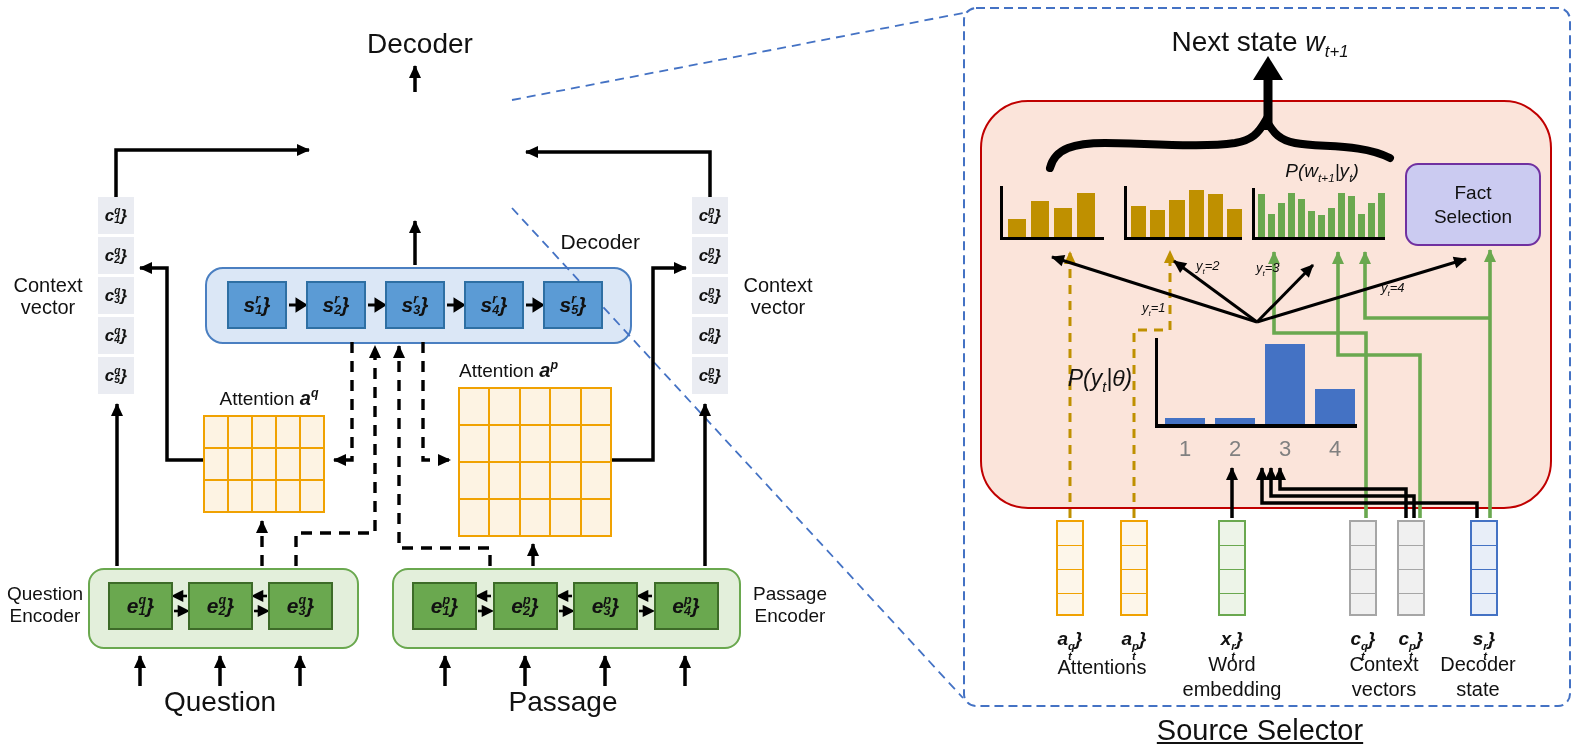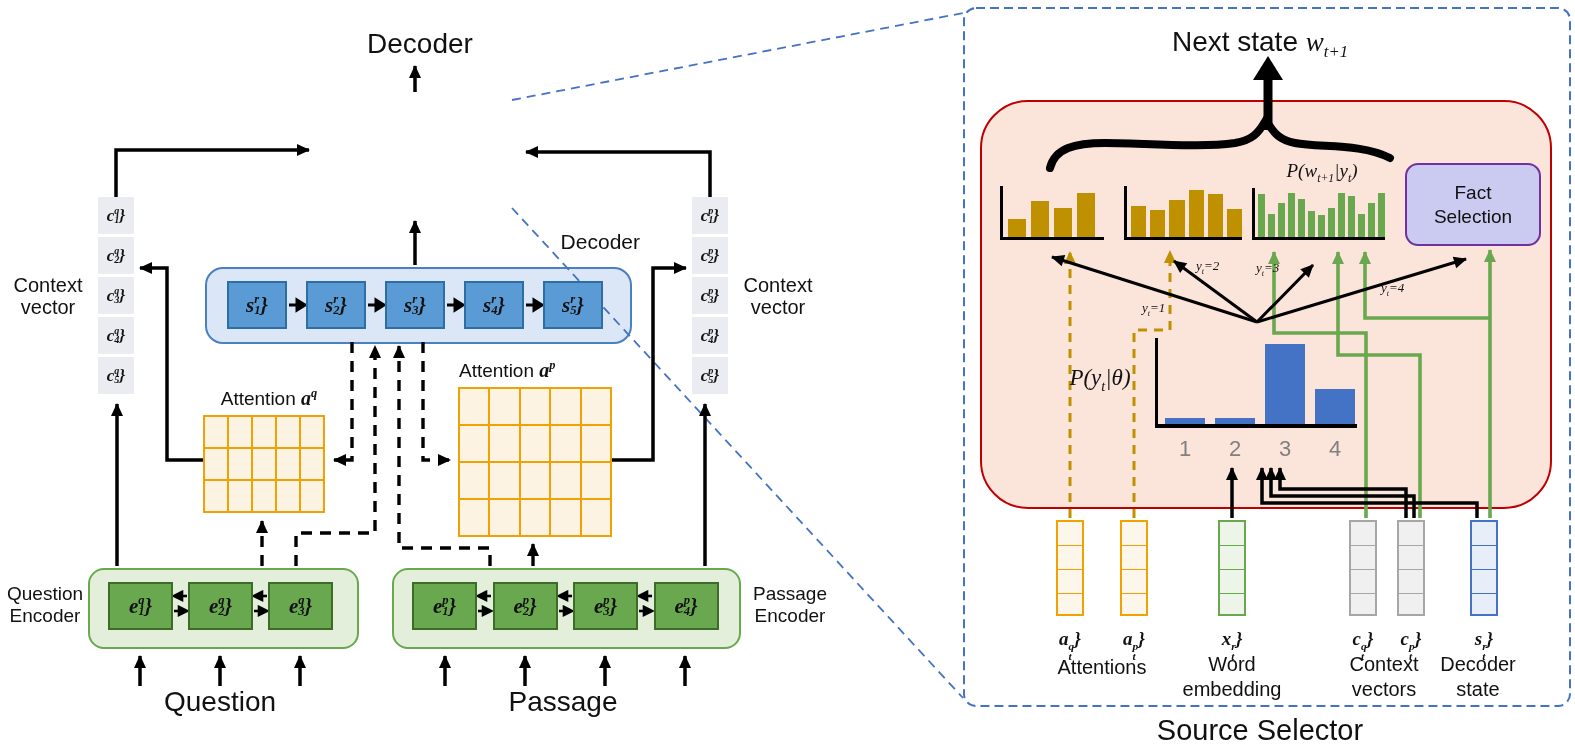--- a/index.html
+++ b/index.html
@@ -11,7 +11,7 @@
   .z1{z-index:1;} .z3{position:absolute;z-index:3;}
 
   
-  .math{font-family:Liberation Serif, serif;font-style:italic;}
+  .math{font-family:Liberation Sans, sans-serif;font-style:italic;}
   .math-b{font-weight:bold;}
   .math sub,.math sup{font-size:0.62em;font-style:italic;}
   .stk{display:inline-flex;flex-direction:column;font-size:0.60em;line-height:0.85;

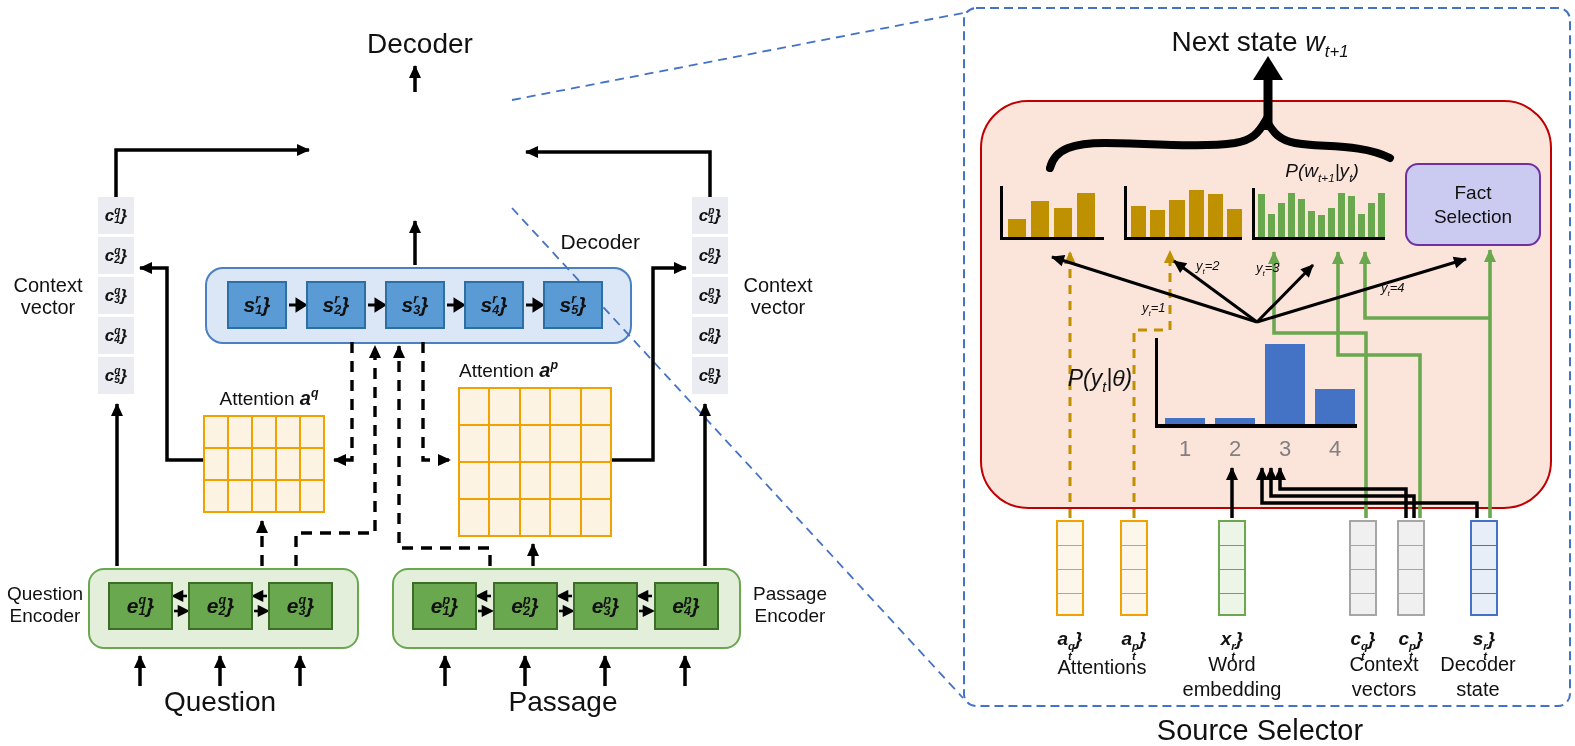--- a/index.html
+++ b/index.html
@@ -82,7 +82,7 @@
 
   .branch{font-size:13px;z-index:3;white-space:nowrap;}
   .pylab{font-size:23px;} .pwlab{font-size:19px;}
-  .title-r{font-size:28px;} .panel-title{font-size:29px;}
+  .title-r{font-size:28px;} .panel-title{font-size:29px;text-decoration:underline;}
 </style>
 </head>
 <body>

